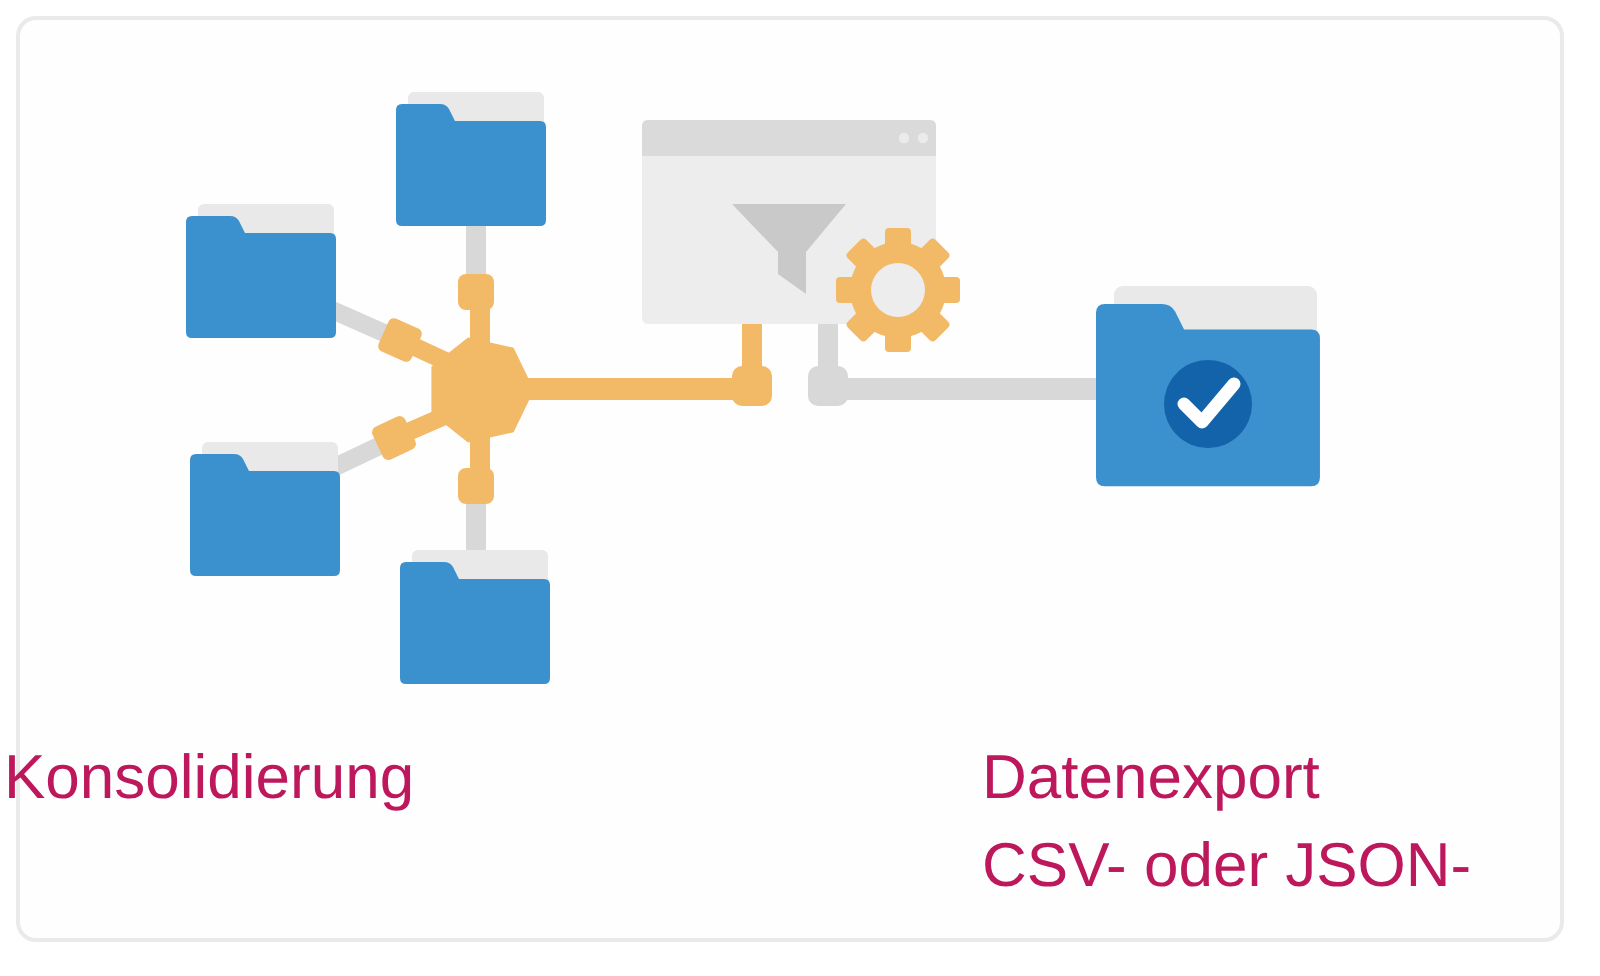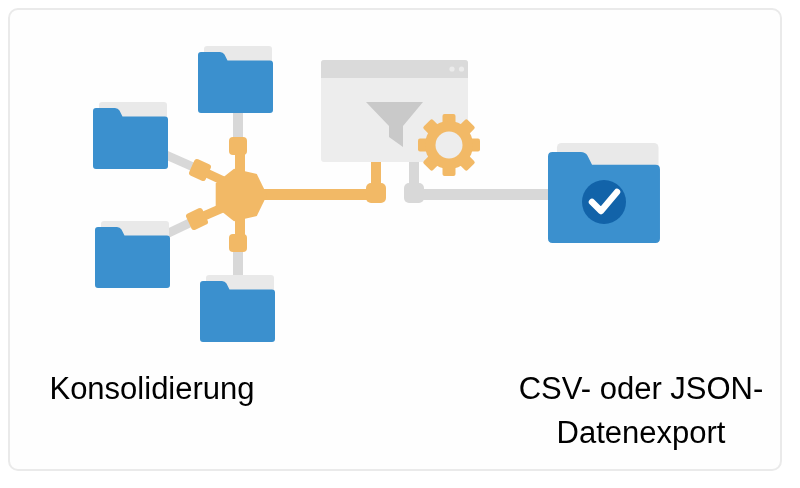--- a/index.html
+++ b/index.html
@@ -13,8 +13,8 @@
   }
   .diagram-svg{position:absolute;left:0;top:0;}
   .caption{
-    position:absolute;top:367px;width:300px;text-align:center;
-    color:#000000;font-size:31px;line-height:44px;font-weight:normal;
+    position:absolute;top:367px;width:300px;text-align:left;
+    color:#be185d;font-size:31px;line-height:44px;font-weight:normal;
   }
   .caption-left{left:2px;}
   .caption-right{left:491px;}

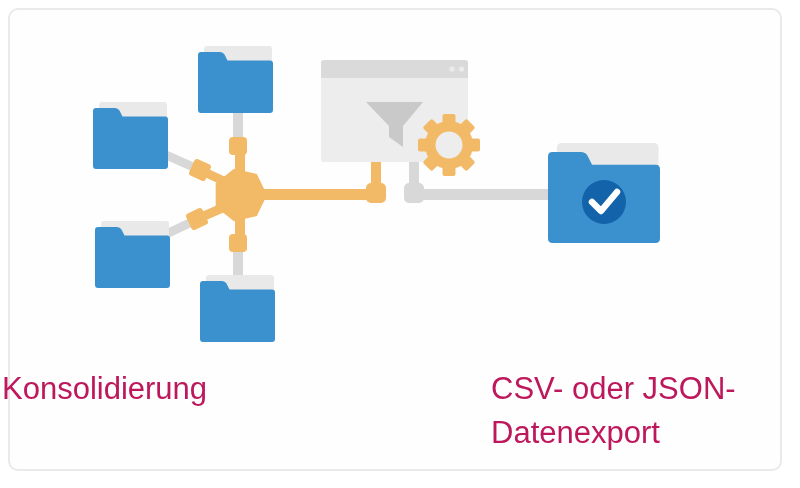--- a/index.html
+++ b/index.html
@@ -134,8 +134,8 @@
   <div>Konsolidierung</div>
 </div>
 <div class="caption caption-right">
+  <div>Datenexport</div>
   <div>CSV- oder JSON-</div>
-  <div>Datenexport</div>
 </div>
 
 </body></html>

